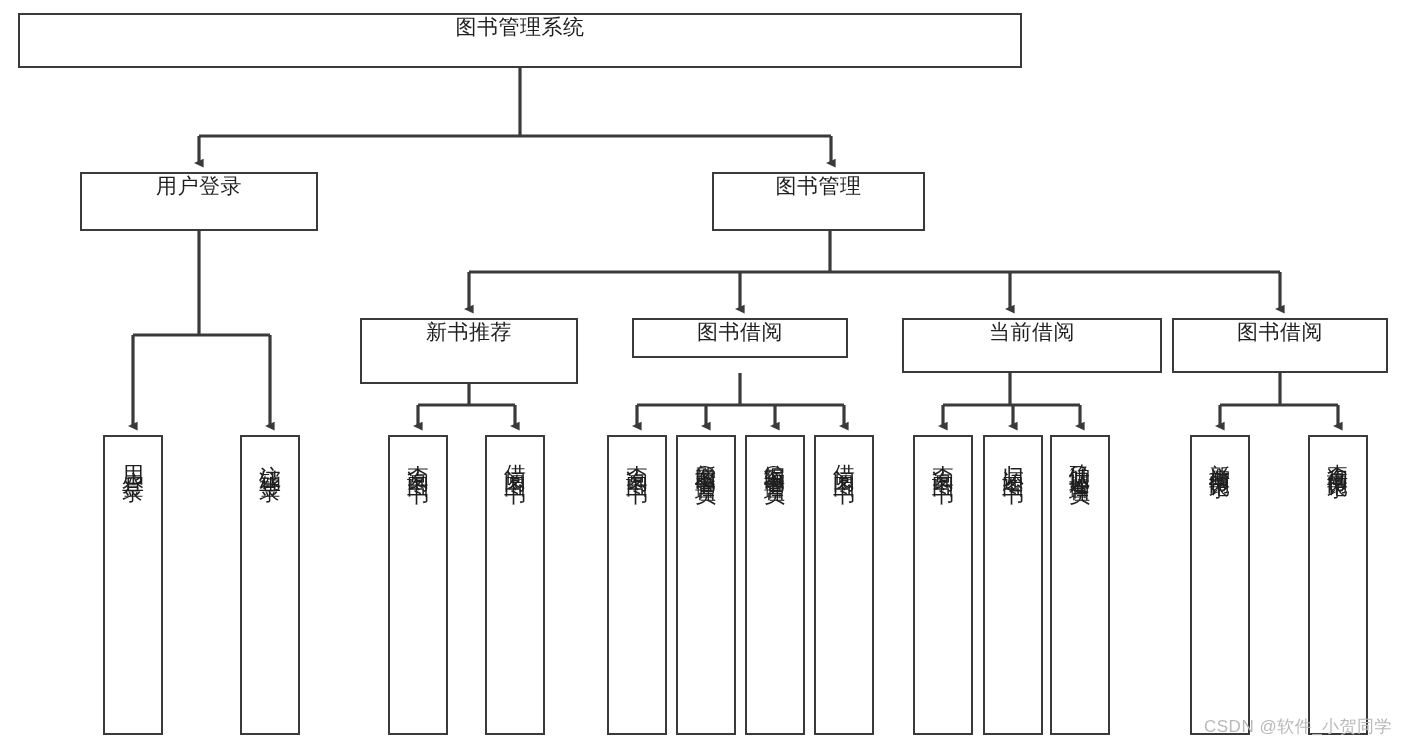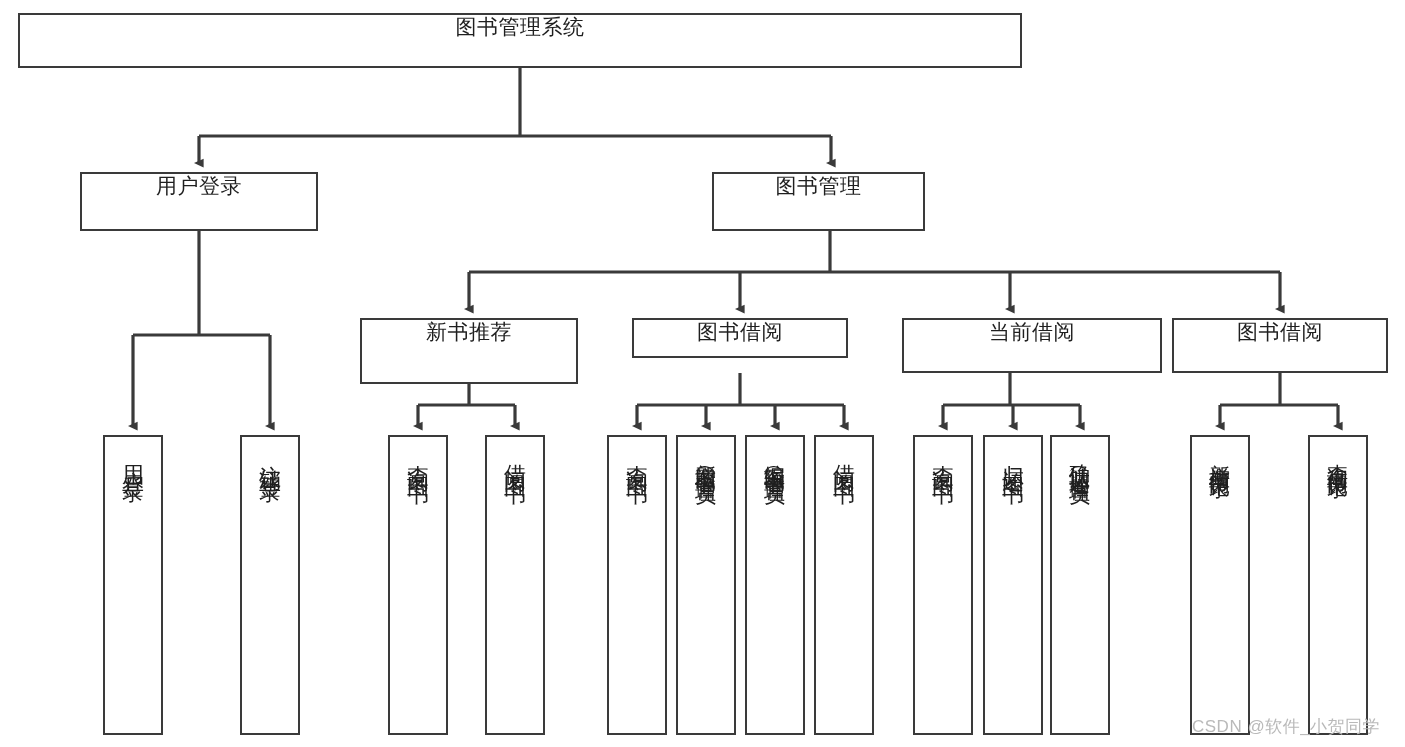--- a/index.html
+++ b/index.html
@@ -69,6 +69,7 @@
     font-size: 17px;
     white-space: nowrap;
     letter-spacing: 0.5px;
+    padding-left: 12px;
   }
 </style>
 </head>

